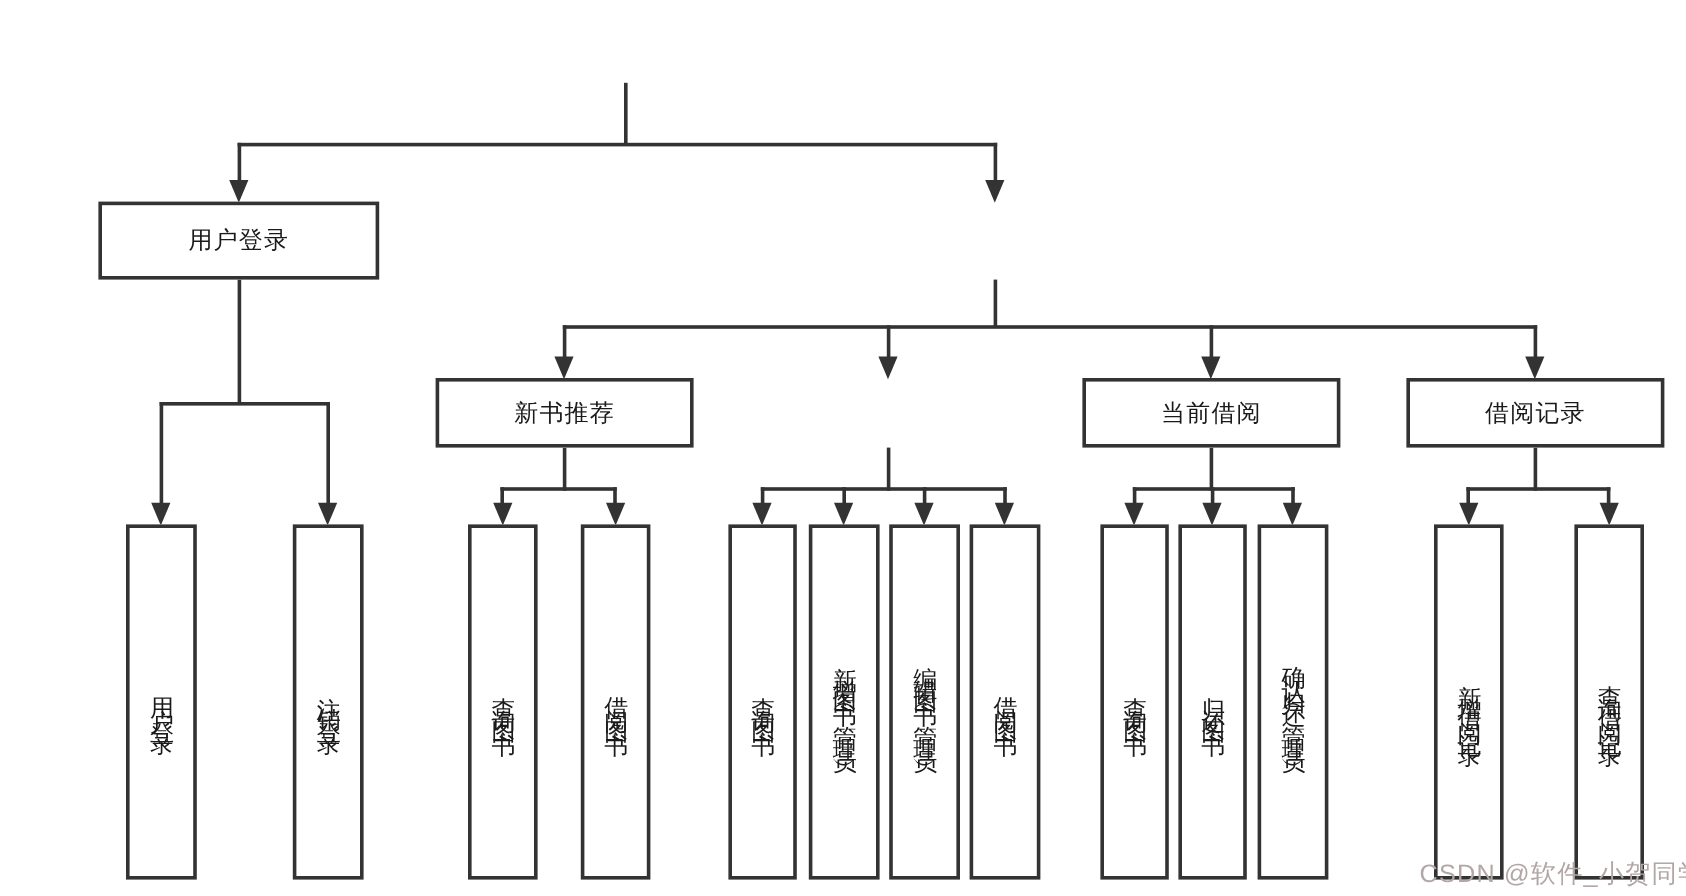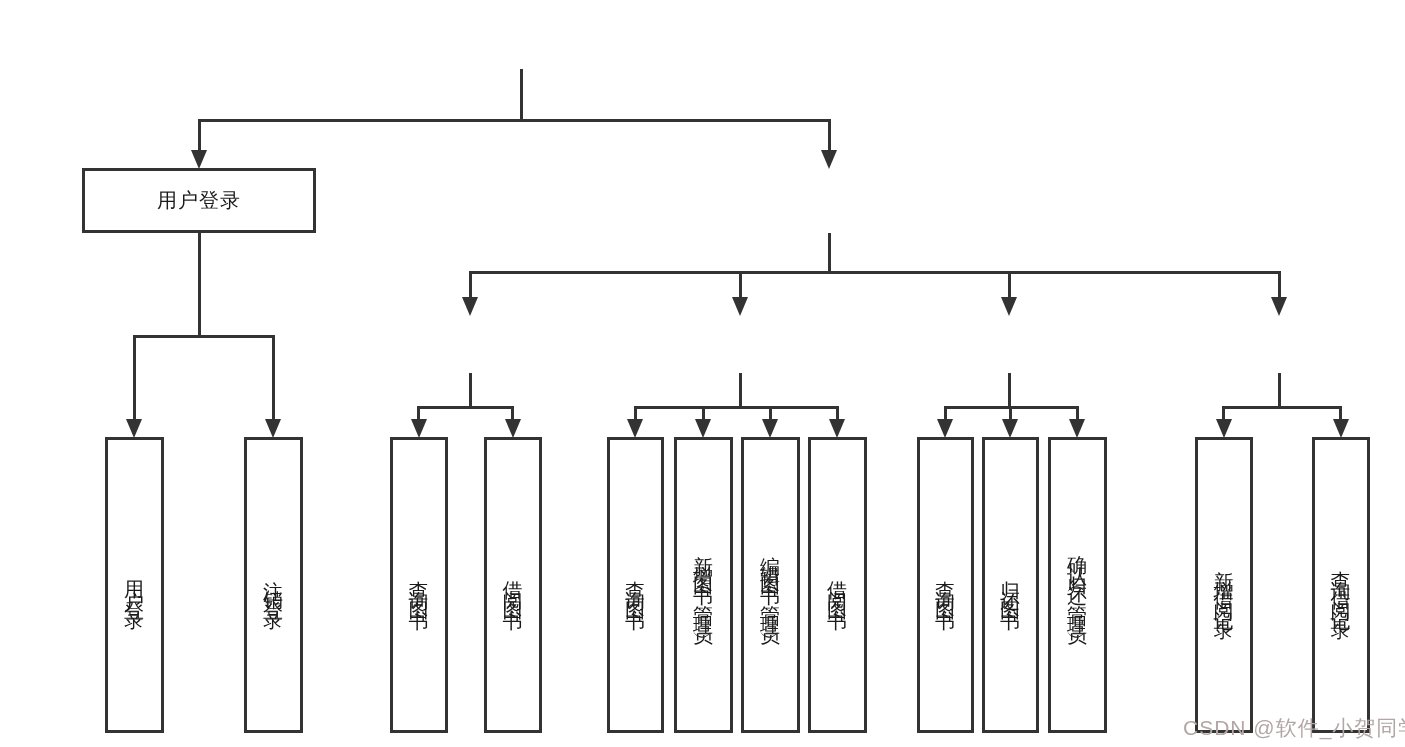--- a/index.html
+++ b/index.html
@@ -67,6 +67,9 @@
   <div class="arrow" style="left:1001px;top:297px;"></div>
   <div class="arrow" style="left:1271px;top:297px;"></div>
 
+  <div class="box" style="left:363px;top:315px;width:215px;height:58px;">
+    <span>新书推荐</span>
+  </div>
 
   <div class="ln" style="left:469px;top:373px;width:3px;height:36px;"></div>
   <div class="ln" style="left:417px;top:406px;width:97px;height:3px;"></div>

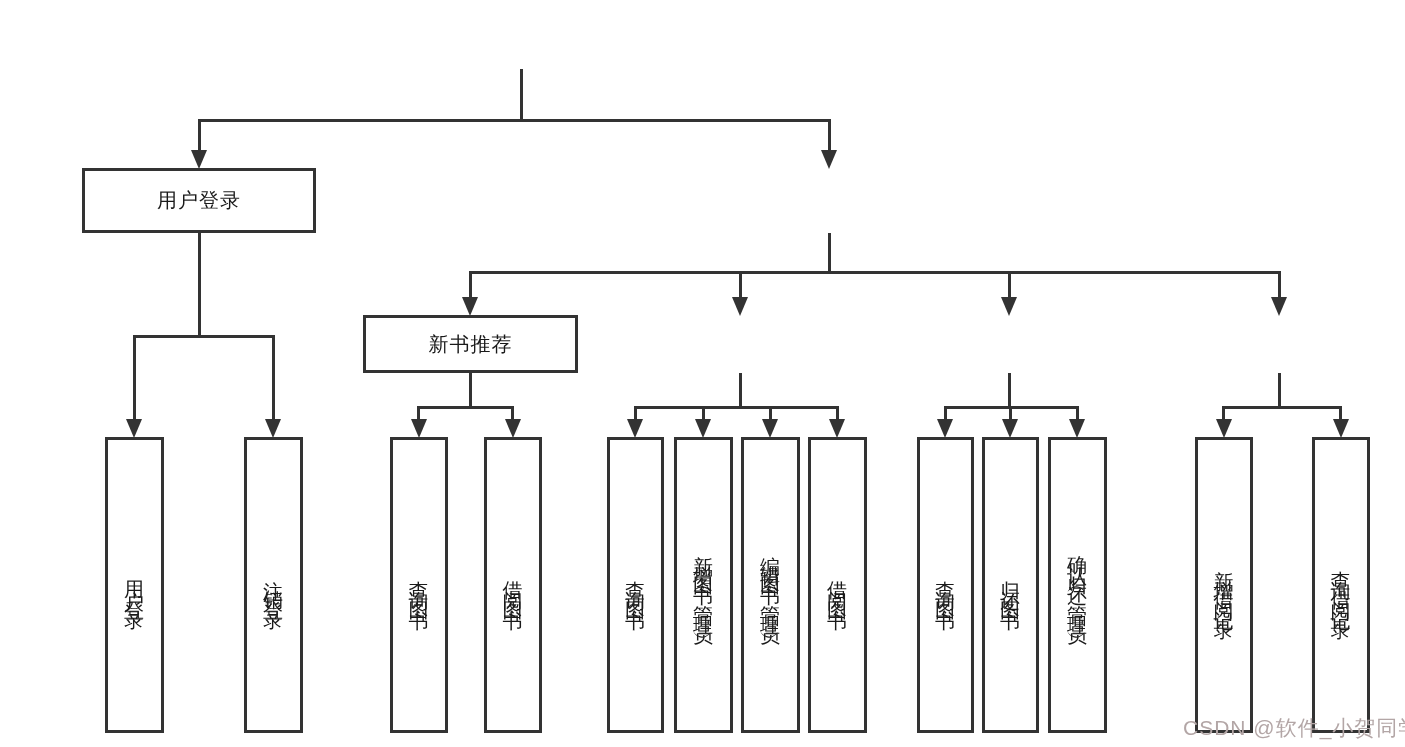--- a/index.html
+++ b/index.html
@@ -69,6 +69,9 @@
 
   <div class="box" style="left:363px;top:315px;width:215px;height:58px;">
     <span>新书推荐</span>
+  </div>
+  <div class="box" style="left:902px;top:315px;width:215px;height:58px;">
+    <span>当前借阅</span>
   </div>
 
   <div class="ln" style="left:469px;top:373px;width:3px;height:36px;"></div>

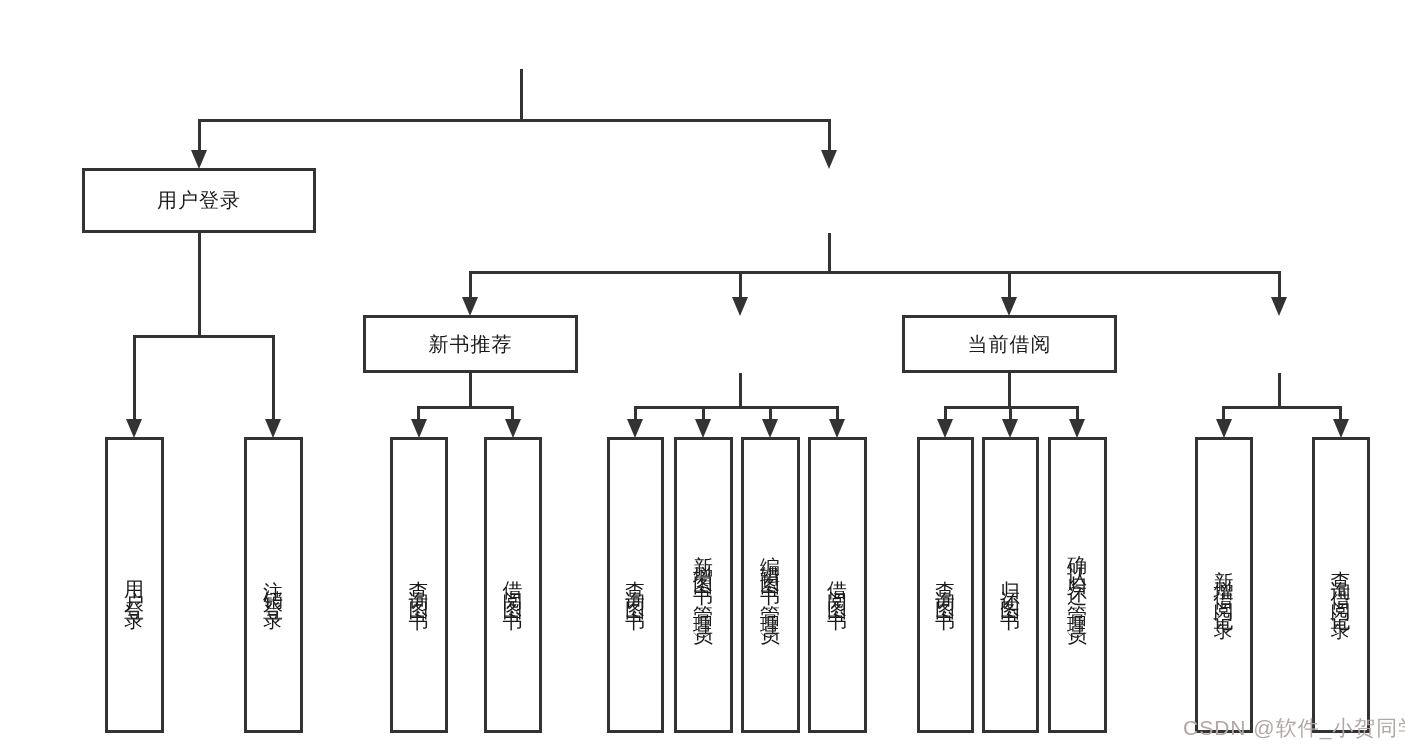--- a/index.html
+++ b/index.html
@@ -72,6 +72,9 @@
   </div>
   <div class="box" style="left:902px;top:315px;width:215px;height:58px;">
     <span>当前借阅</span>
+  </div>
+  <div class="box" style="left:1172px;top:315px;width:215px;height:58px;">
+    <span>借阅记录</span>
   </div>
 
   <div class="ln" style="left:469px;top:373px;width:3px;height:36px;"></div>

